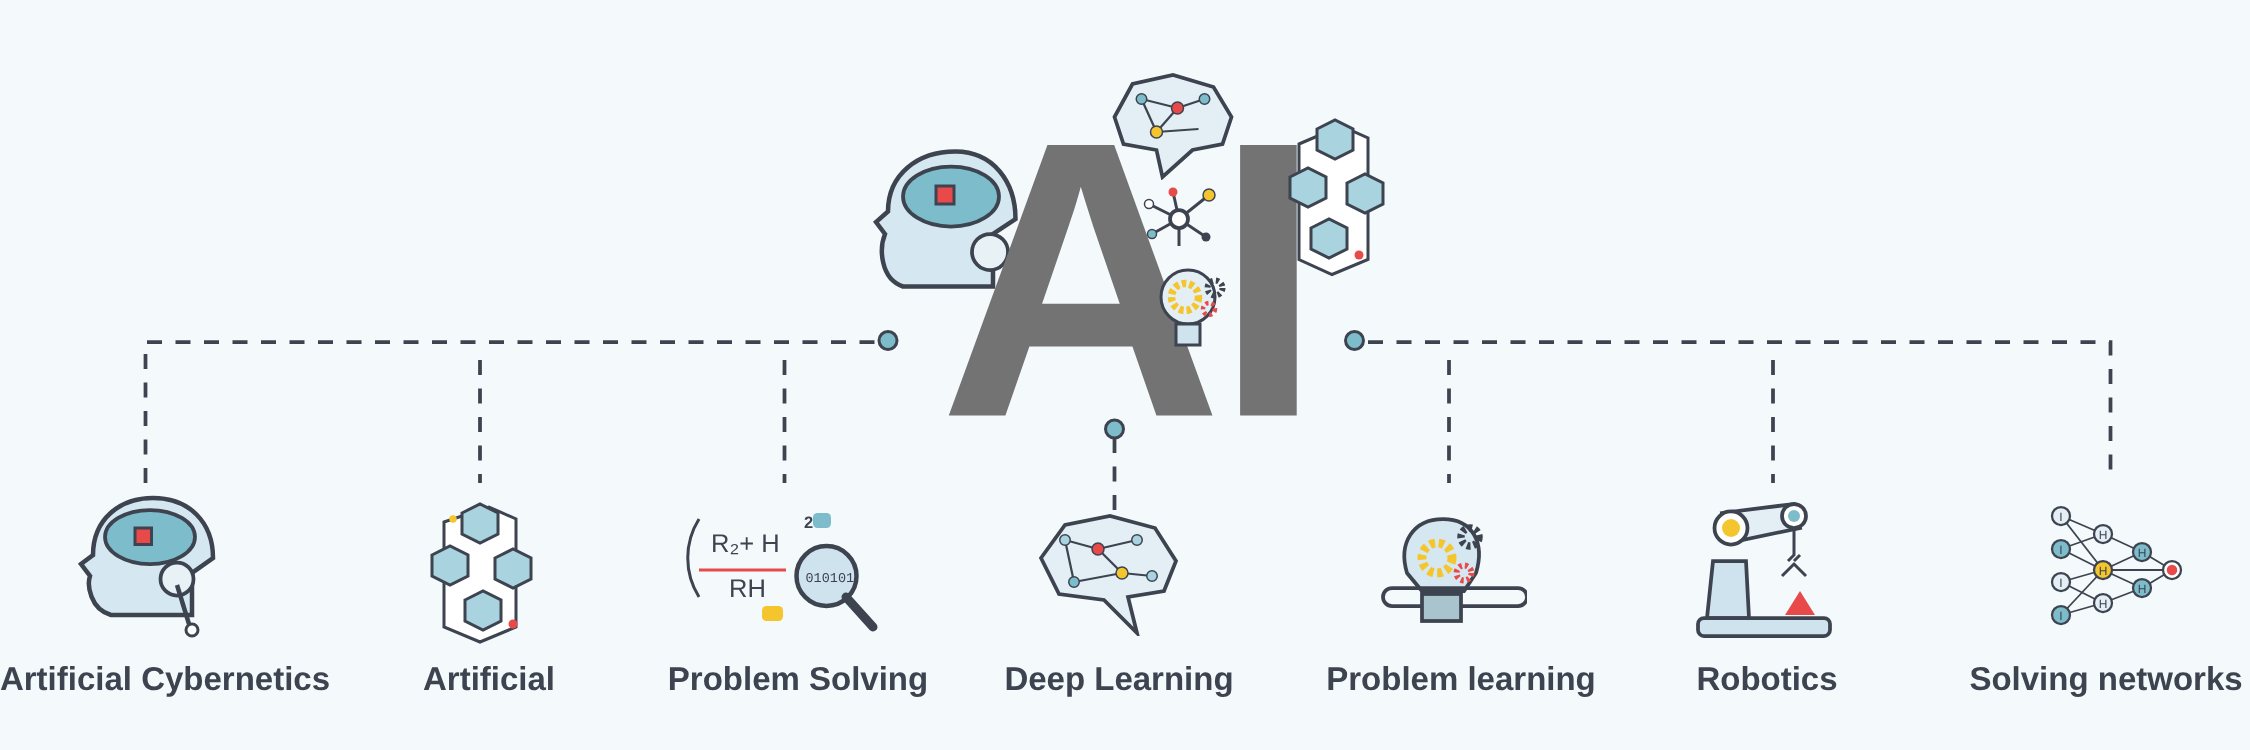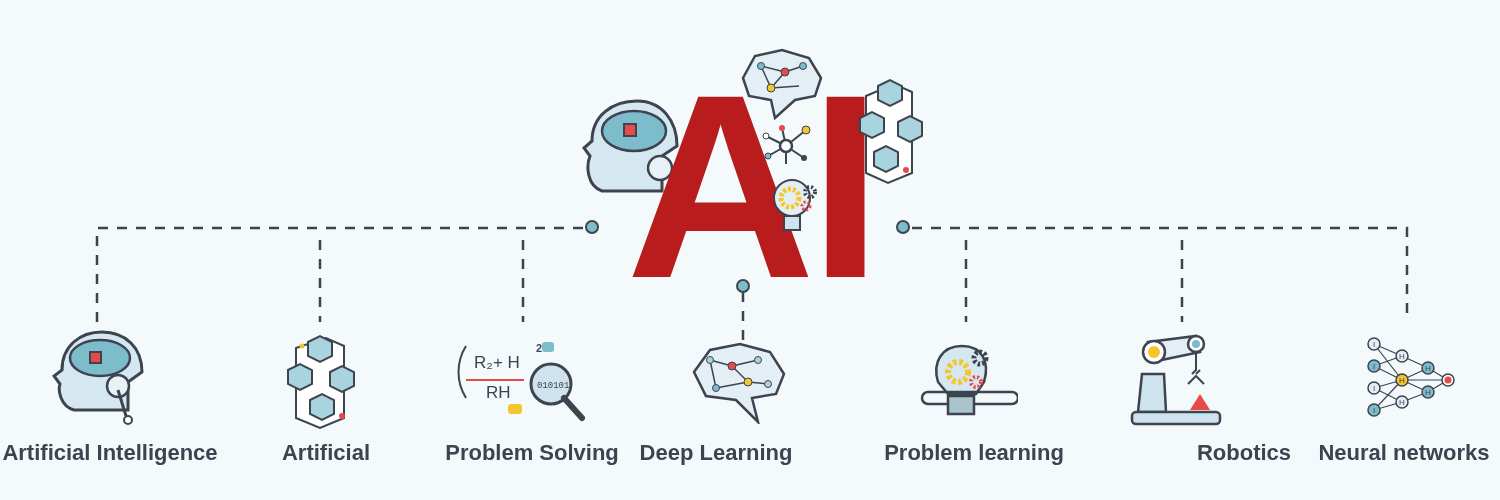--- a/index.html
+++ b/index.html
@@ -6,7 +6,7 @@
   body{width:1500px;height:500px;background:#f4f9fc;position:relative;overflow:hidden;font-family:"Liberation Sans",sans-serif;}
   .layer{position:absolute;left:0;top:0;}
   .label{position:absolute;top:440px;font-weight:bold;color:#3d4450;font-size:22px;white-space:nowrap;transform:translateX(-50%);}
-  .big-ai{position:absolute;left:626px;top:56px;font-family:"Liberation Sans",sans-serif;font-weight:bold;font-size:262px;line-height:262px;color:#b91c1c;letter-spacing:-6px;}
+  .big-ai{position:absolute;left:626px;top:56px;font-family:"Liberation Sans",sans-serif;font-weight:bold;font-size:262px;line-height:262px;color:#737373;letter-spacing:-6px;}
   .icon{position:absolute;}
 </style>
 </head>

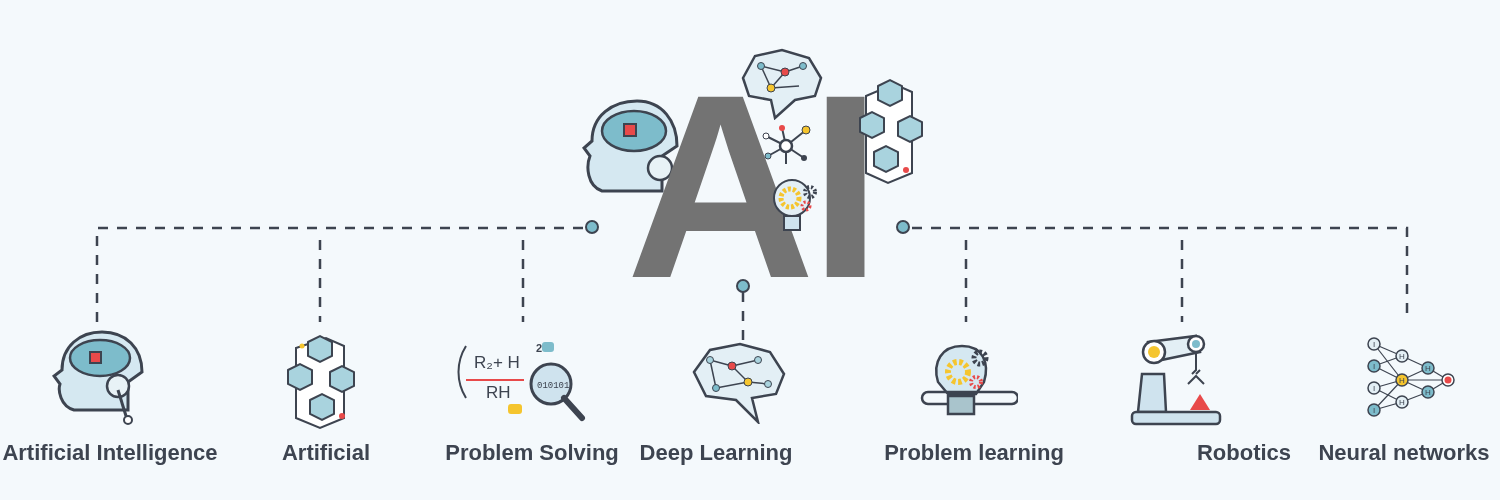--- a/index.html
+++ b/index.html
@@ -95,7 +95,7 @@
   <line x1="66" y1="62" x2="74" y2="88" stroke="#3d4450" stroke-width="3"></line>
     <circle cx="76" cy="92" r="4" fill="#fff" stroke="#3d4450" stroke-width="2"></circle>
 </svg>
-<div class="label" style="left:110px">Artificial Intelligence</div>
+<div class="label" style="left:110px">Artificial Cybernetics</div>
 
 <svg class="icon" style="left:286px;top:334px" width="72" height="96" viewBox="0 0 72 96">
   <path d="M10 14 L40 4 L58 12 L58 84 L34 94 L10 84 Z" fill="#fff" stroke="#3d4450" stroke-width="2"></path>

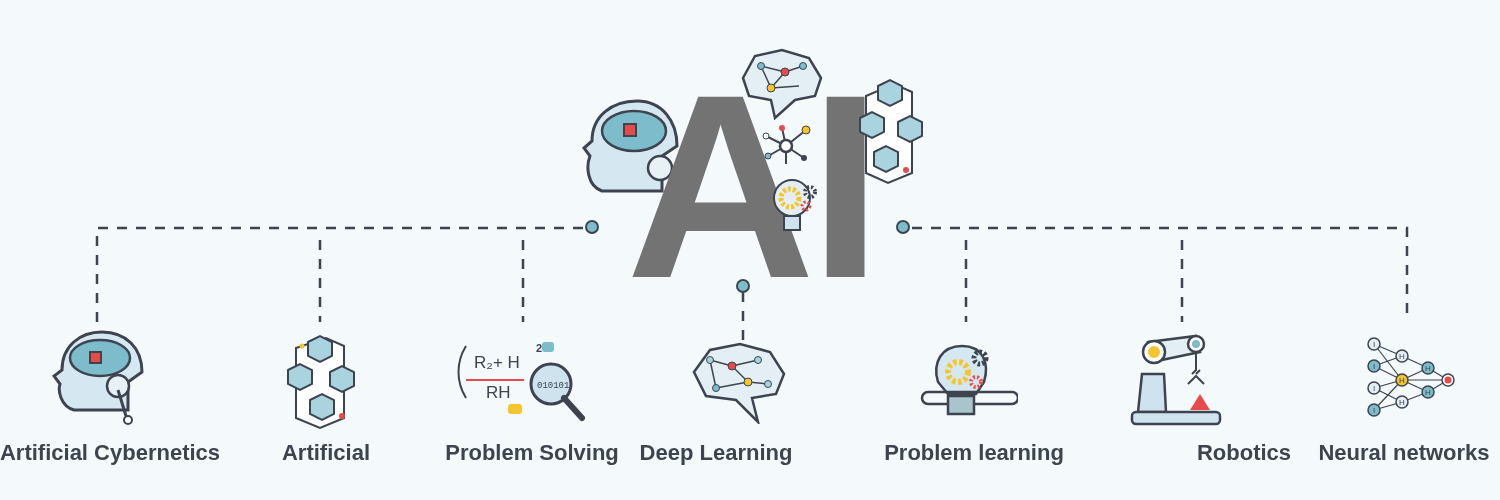--- a/index.html
+++ b/index.html
@@ -141,7 +141,7 @@
     <circle cx="26" cy="46" r="3.5" fill="#7dbccb" stroke="#3d4450"></circle>
     <circle cx="78" cy="42" r="3.5" fill="#a9d3de" stroke="#3d4450"></circle>
 </svg>
-<div class="label" style="left:716px">Deep Learning</div>
+<div class="label" style="left:746px">Deep Learning</div>
 
 <svg class="icon" style="left:918px;top:342px" width="100" height="80" viewBox="0 0 100 80">
   <path d="M20 40 C14 20 24 4 44 4 C64 4 72 20 66 40 L58 52 L30 52 Z" fill="#d5e8f1" stroke="#3d4450" stroke-width="2.5"></path>

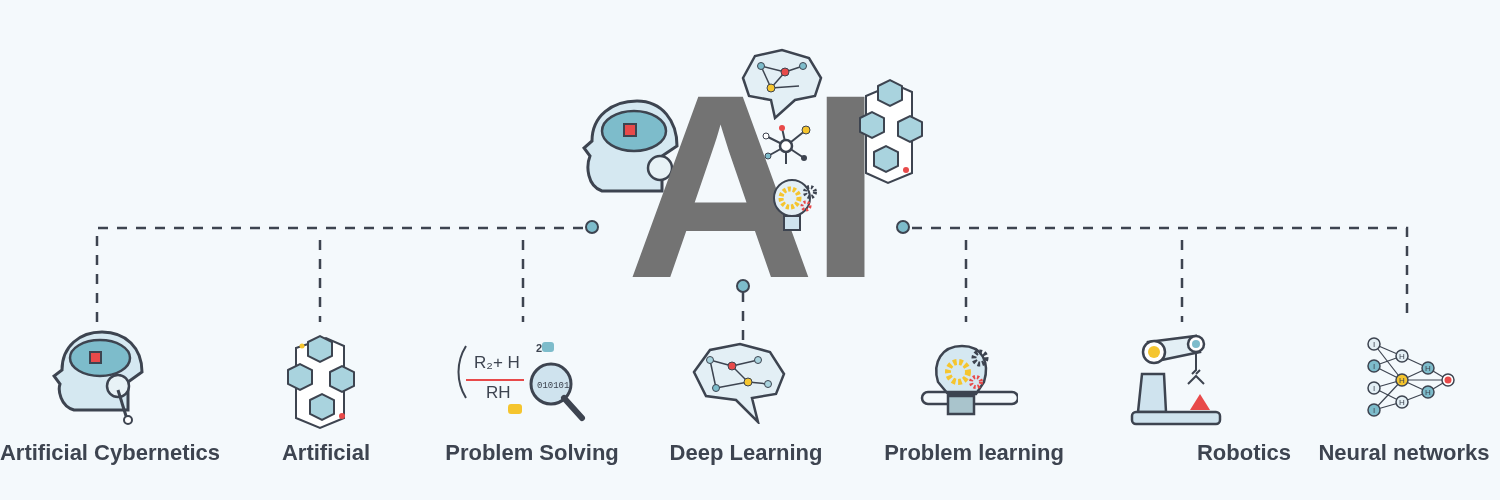--- a/index.html
+++ b/index.html
@@ -165,7 +165,7 @@
   <path d="M60 76 L70 60 L80 76 Z" fill="#e84a4a"></path>
   <rect x="2" y="78" width="88" height="12" rx="4" fill="#cfe3ee" stroke="#3d4450" stroke-width="2.5"></rect>
 </svg>
-<div class="label" style="left:1244px">Robotics</div>
+<div class="label" style="left:1178px">Robotics</div>
 
 <svg class="icon" style="left:1364px;top:336px" width="92" height="86" viewBox="0 0 92 86">
   <g stroke="#3d4450" stroke-width="1.2">

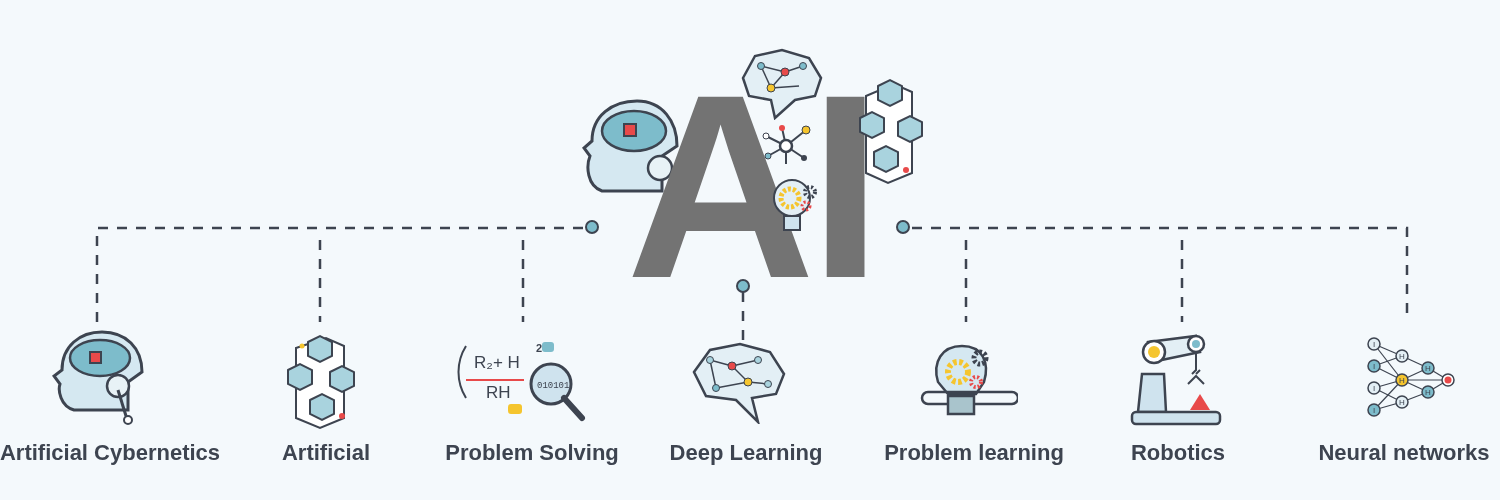--- a/index.html
+++ b/index.html
@@ -210,6 +210,6 @@
       <text x="64" y="59">H</text>
   </g>
 </svg>
-<div class="label" style="left:1404px">Neural networks</div>
+<div class="label" style="left:1404px">Solving networks</div>
 
 </body></html>

